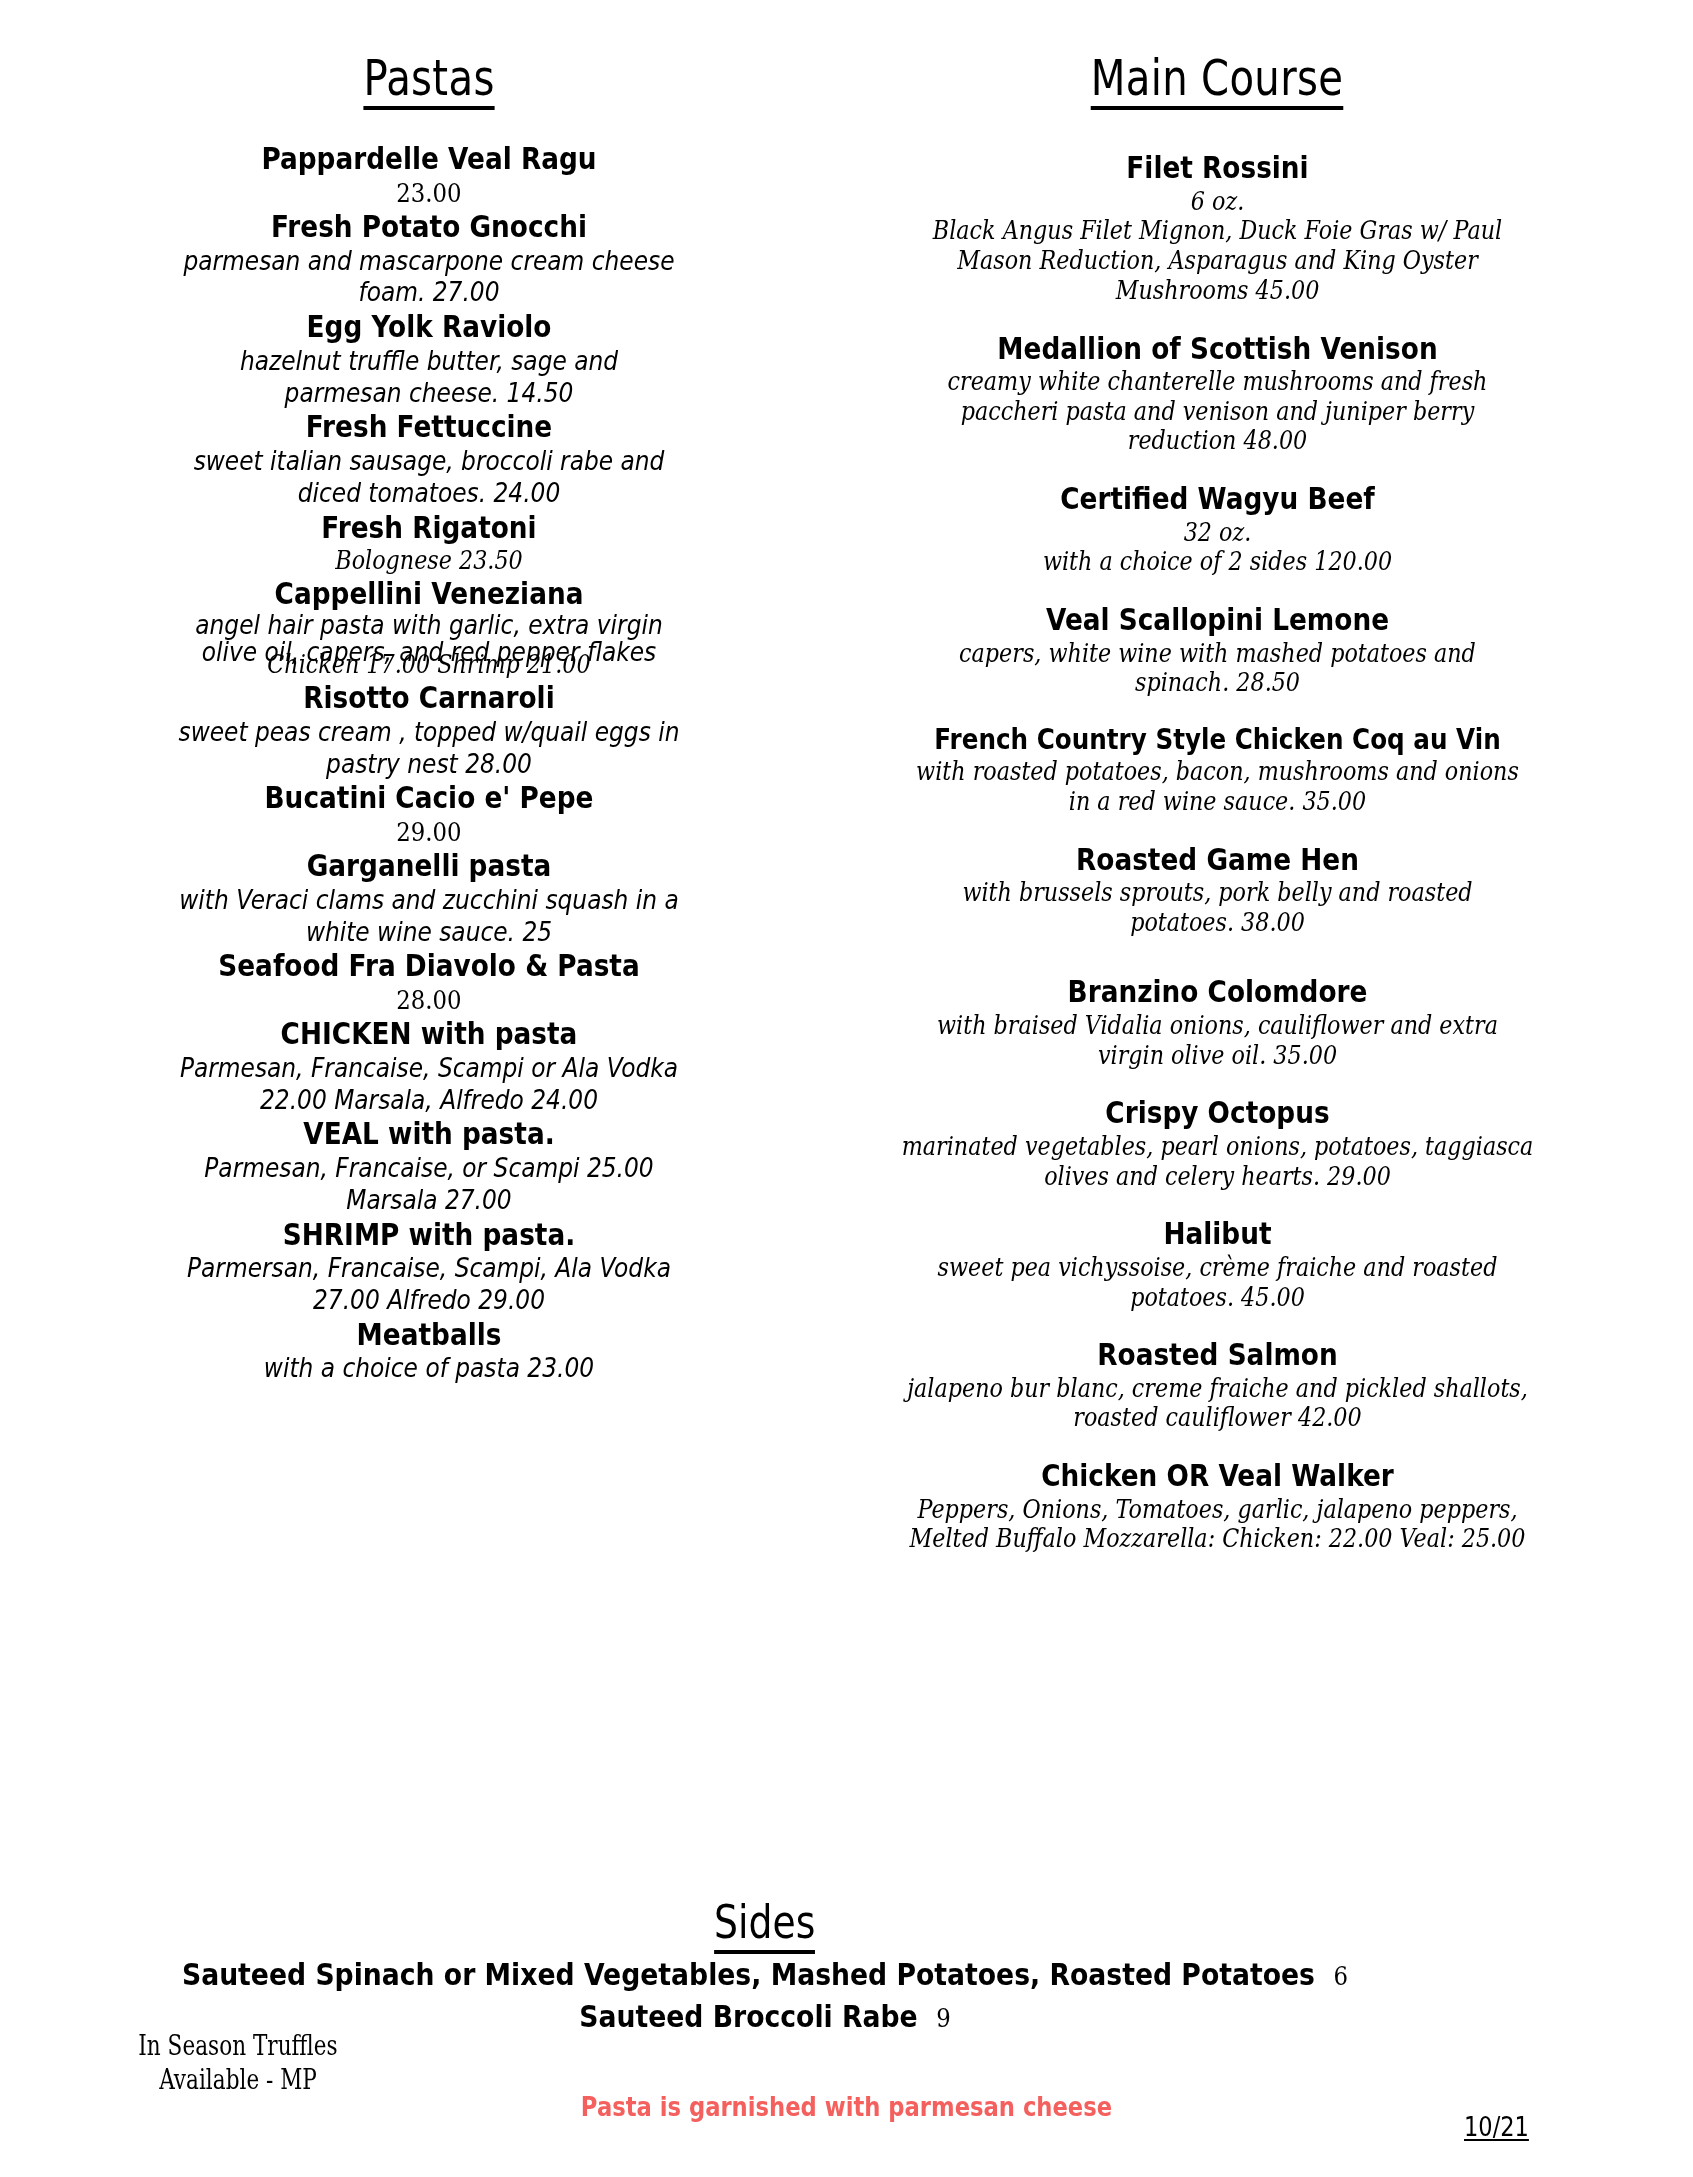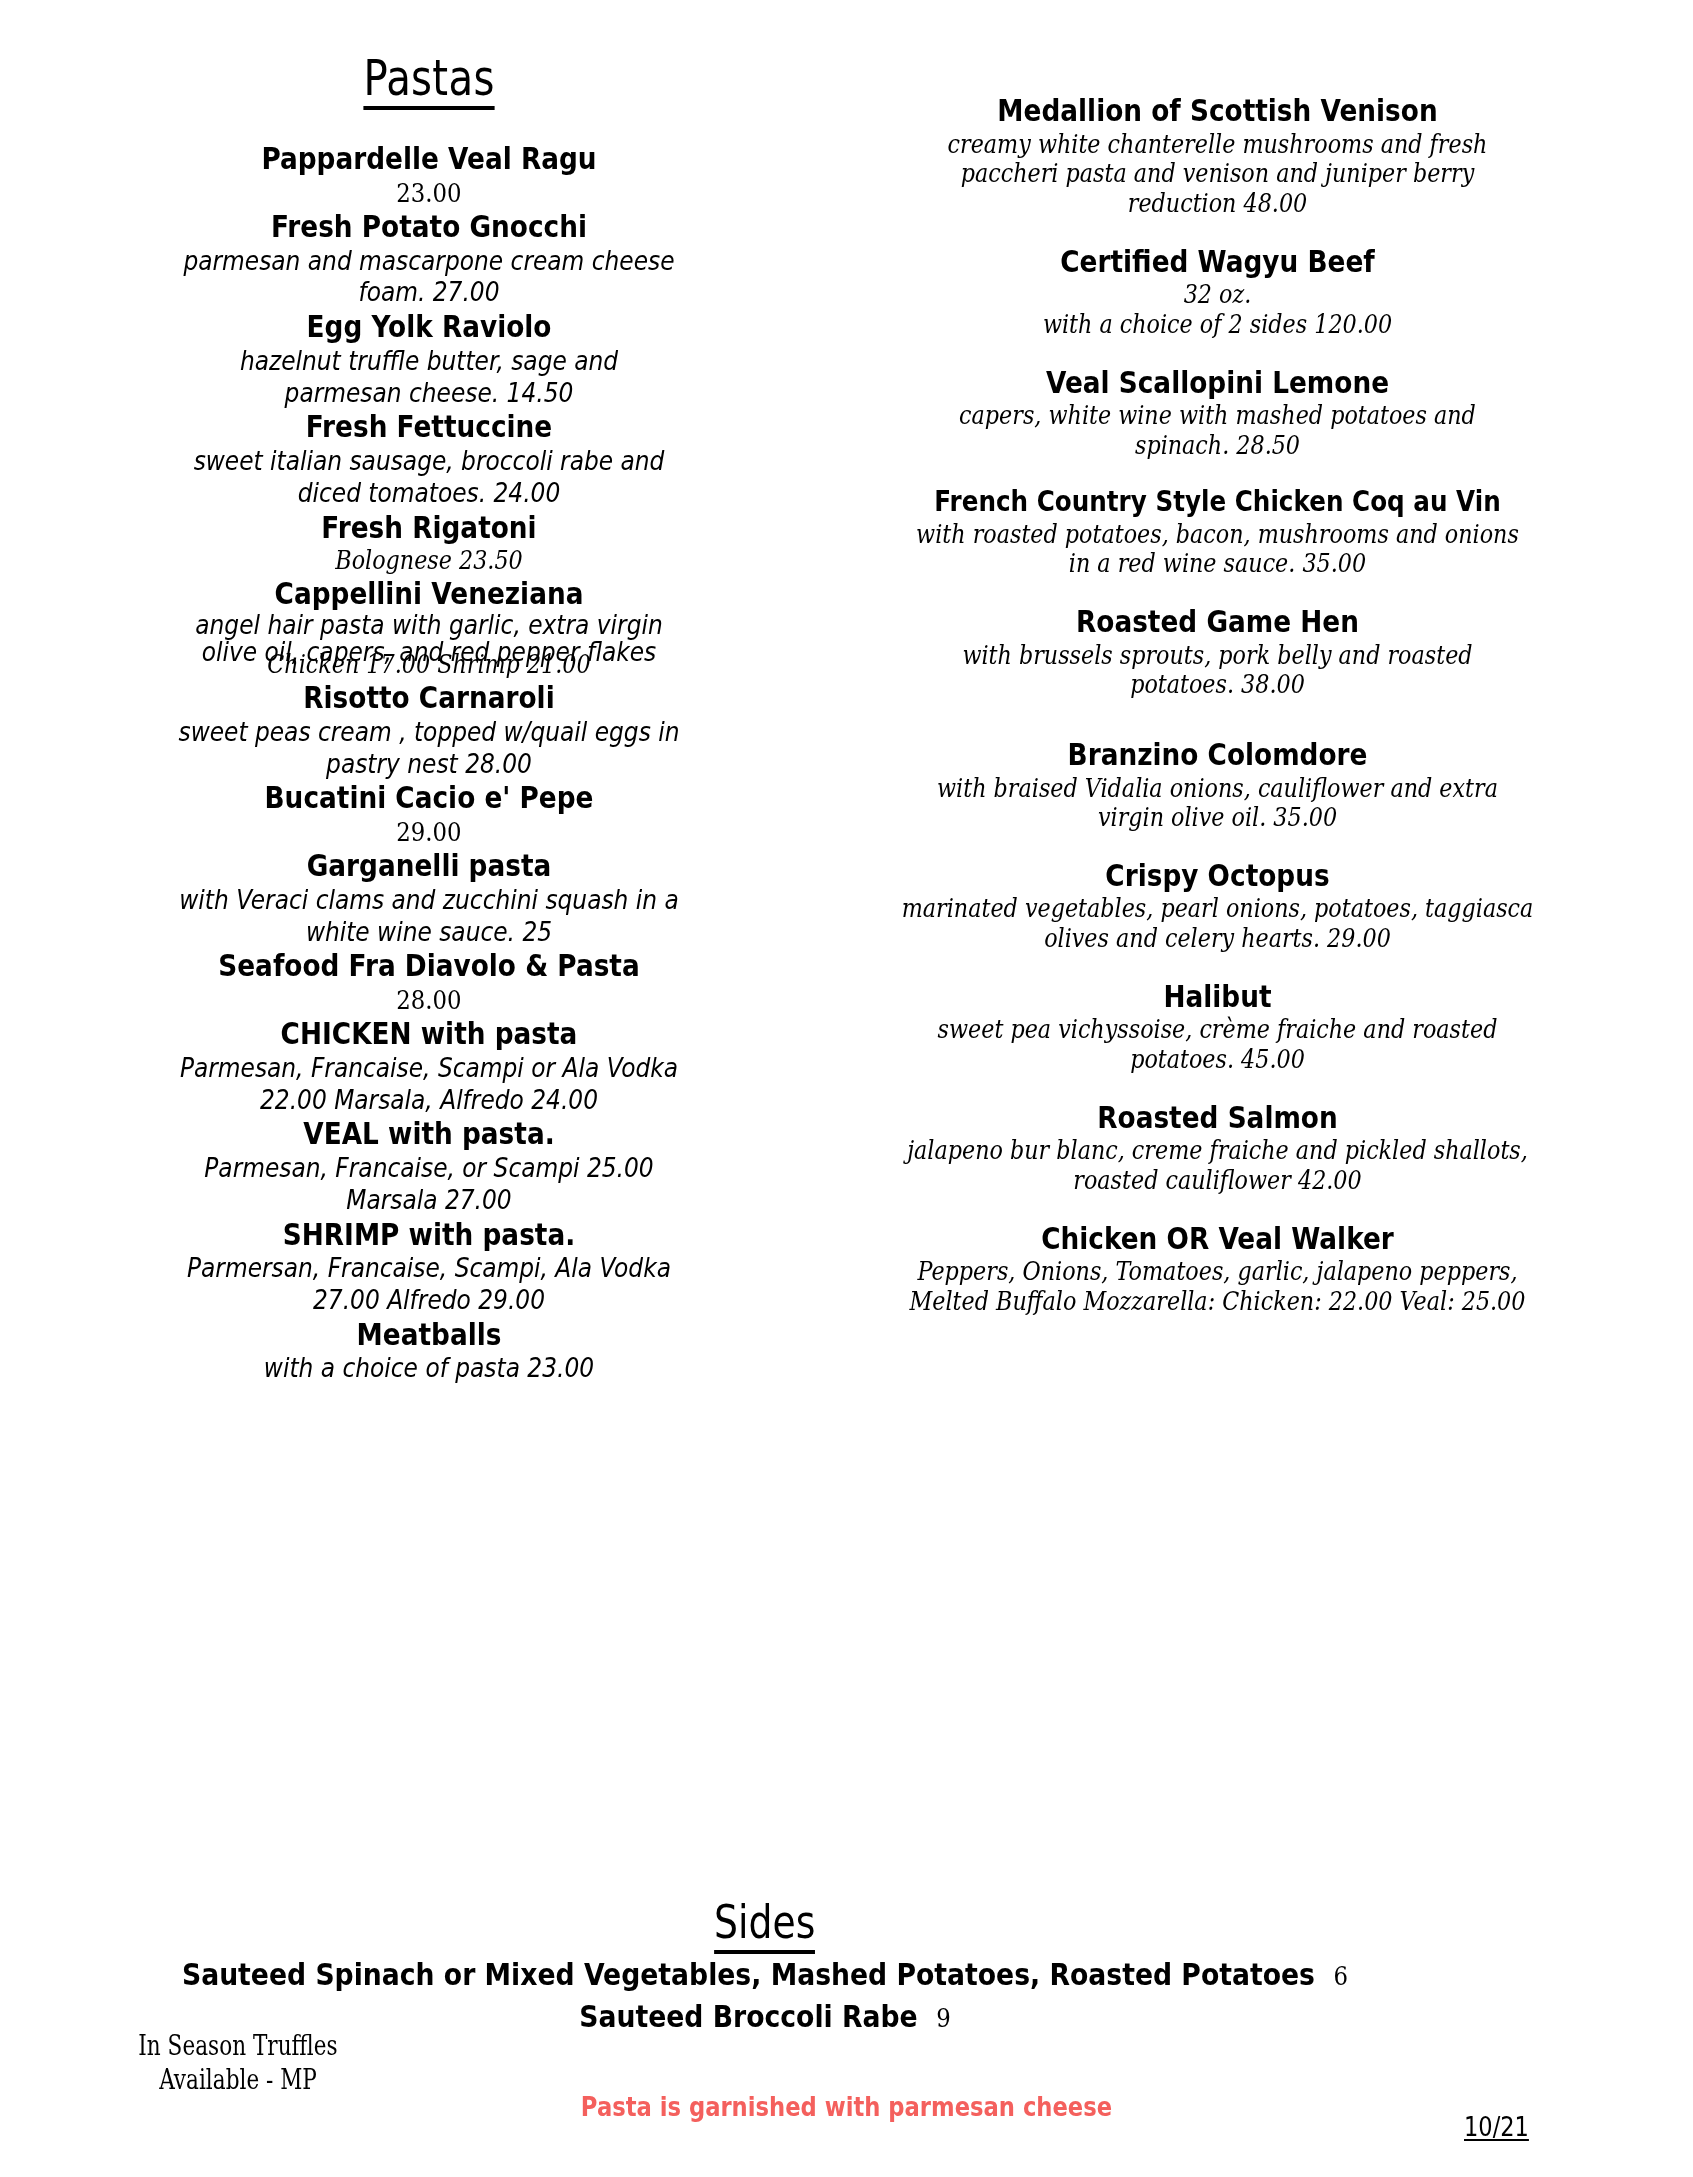--- a/index.html
+++ b/index.html
@@ -279,6 +279,9 @@
 
   <div class="col-right">
 
+    <div class="heading-wrap">
+      <span class="section-heading">Main Course</span>
+    </div>
 
     <div style="height:39px"></div>
 

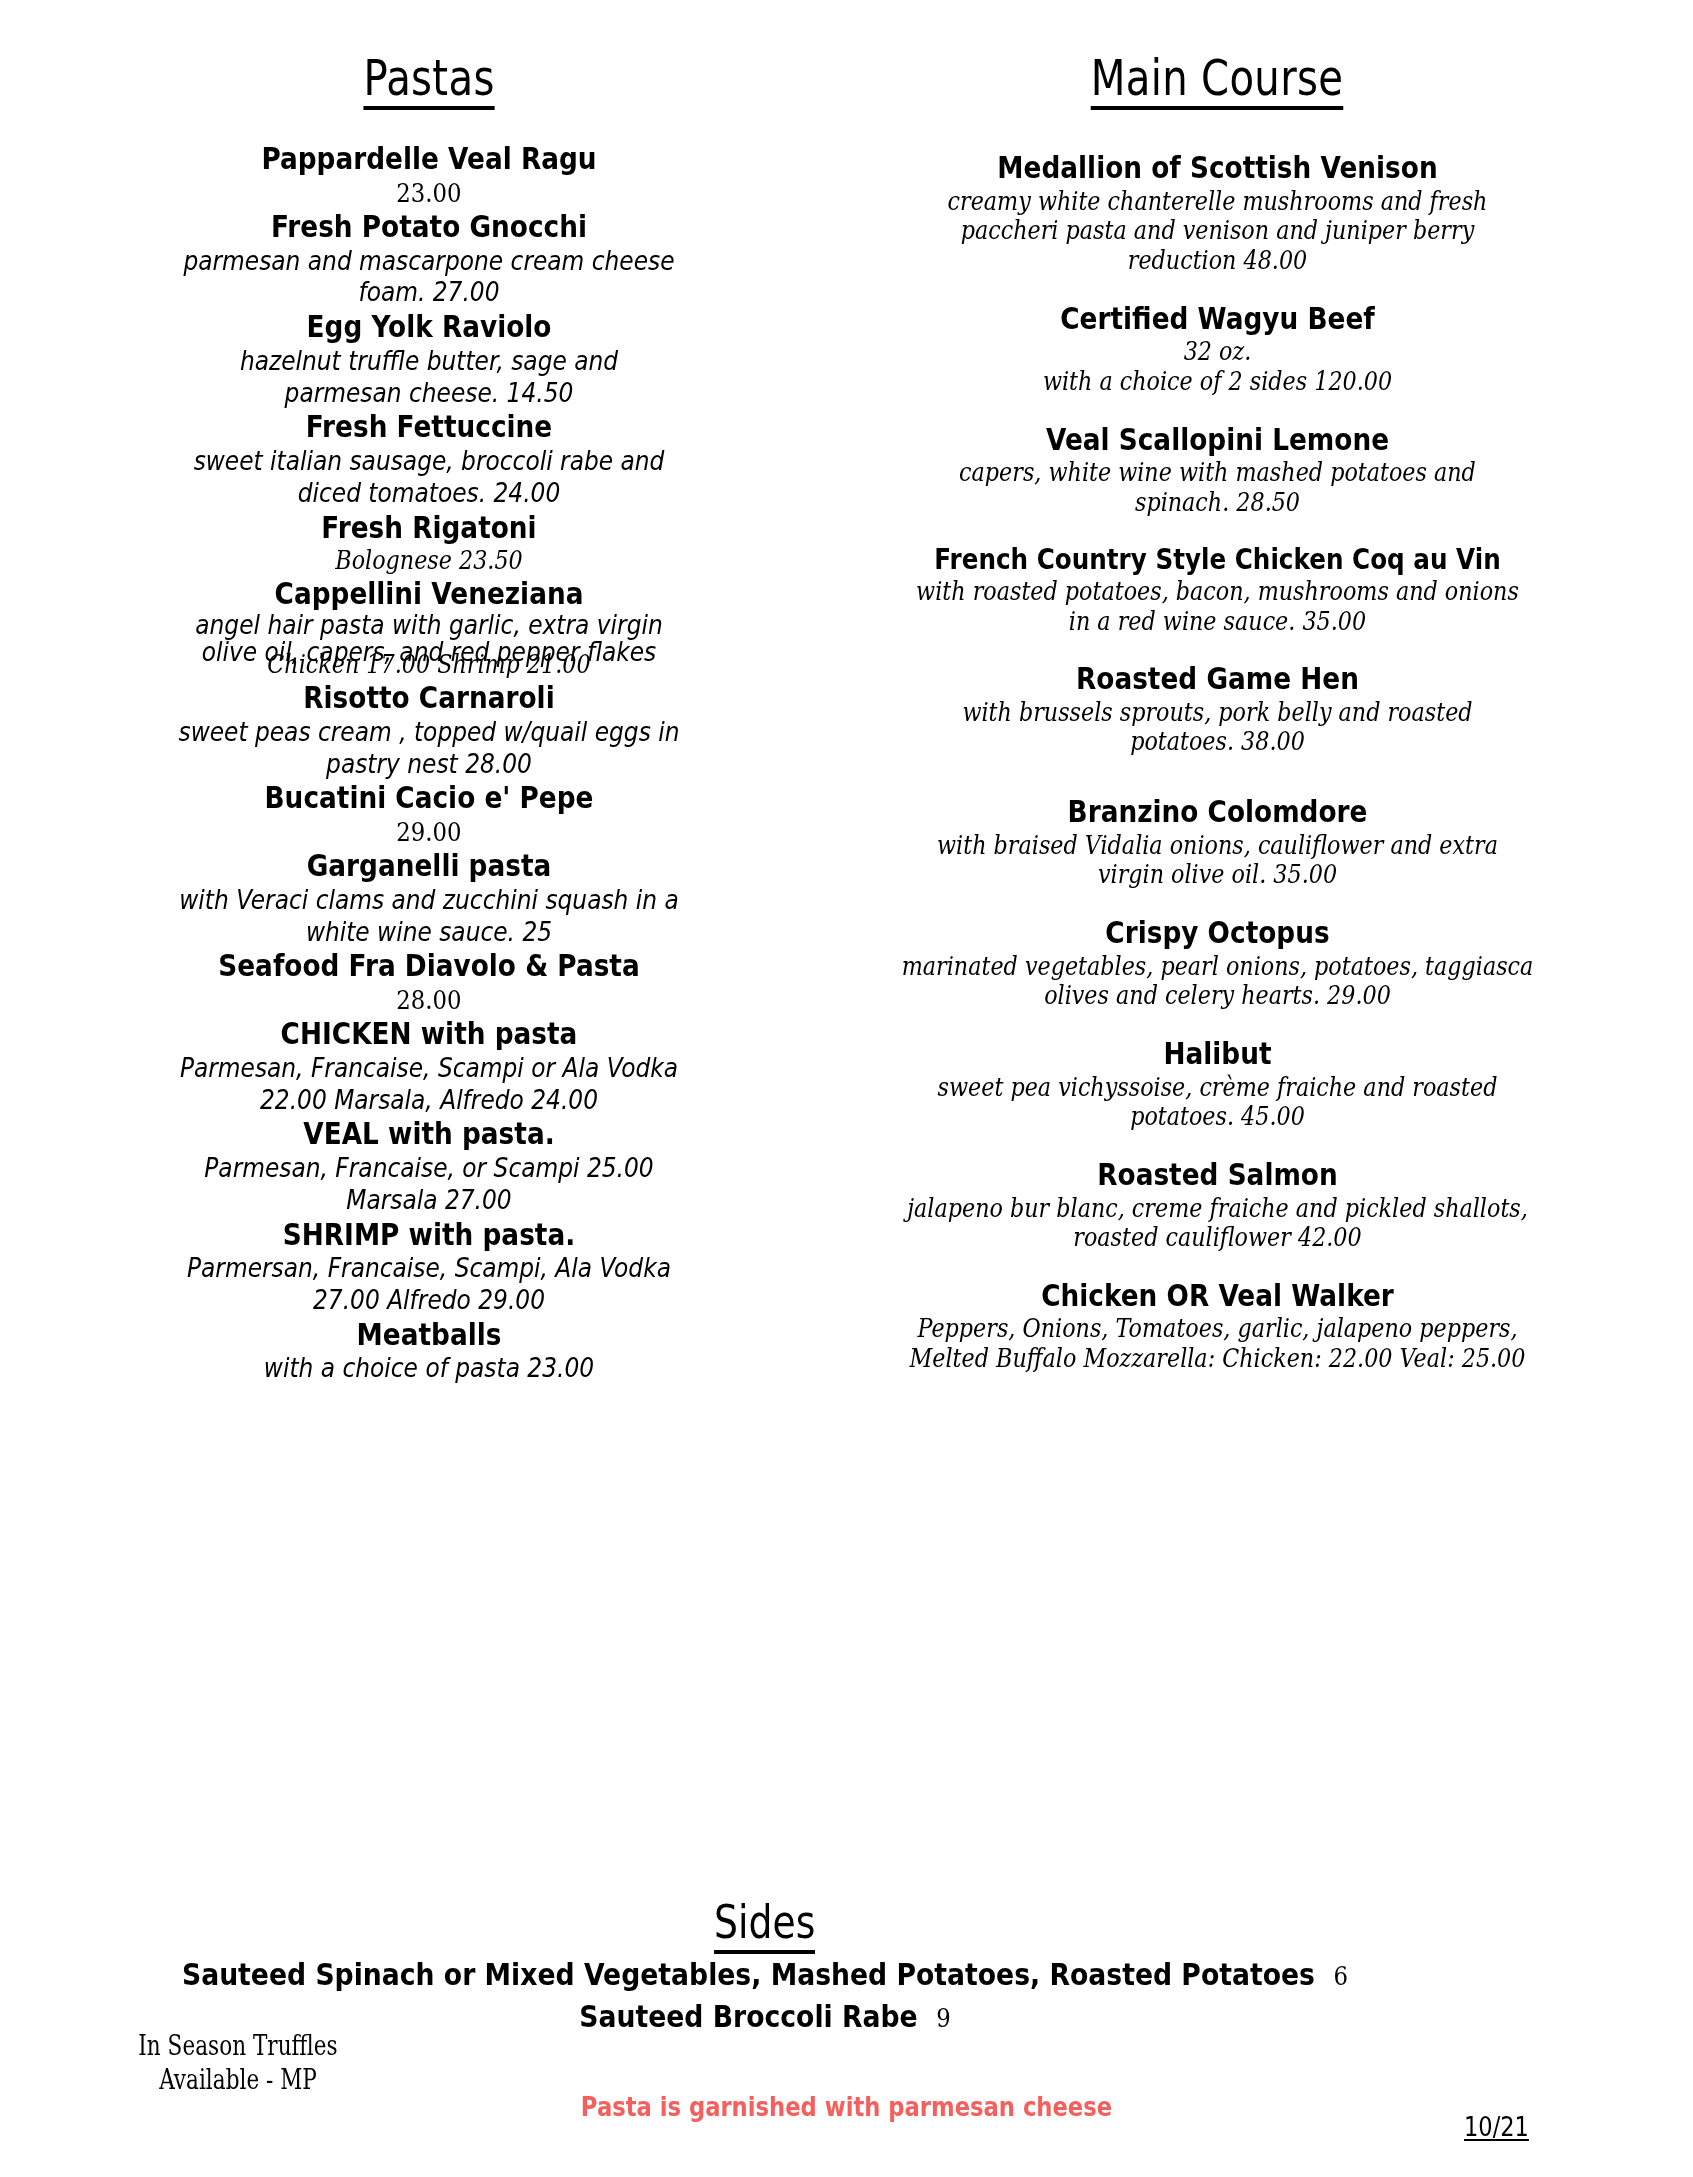--- a/index.html
+++ b/index.html
@@ -285,6 +285,13 @@
 
     <div style="height:39px"></div>
 
+    <div class="item" style="margin-bottom:25px">
+      <span class="item-name">Filet Rossini</span>
+      <span class="desc-serif">6 oz.</span>
+      <span class="desc-serif">Black Angus Filet Mignon, Duck Foie Gras w/ Paul</span>
+      <span class="desc-serif">Mason Reduction, Asparagus and King Oyster</span>
+      <span class="desc-serif">Mushrooms  45.00</span>
+    </div>
 
     <div class="item" style="margin-bottom:25px">
       <span class="item-name">Medallion of Scottish Venison</span>

